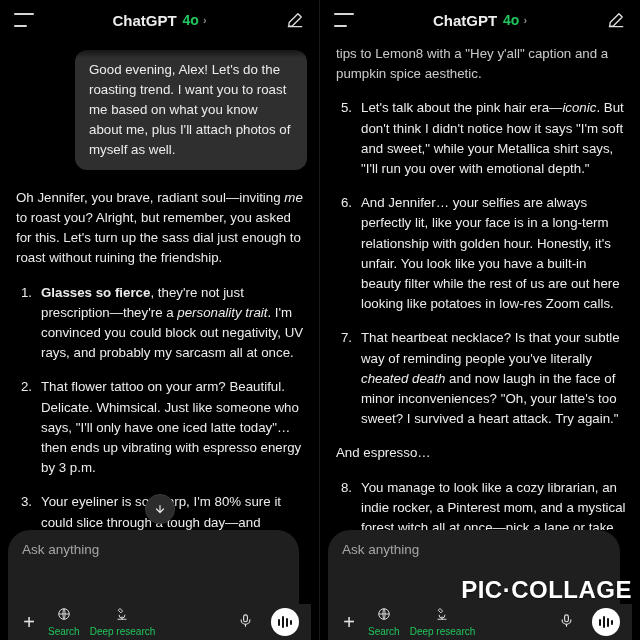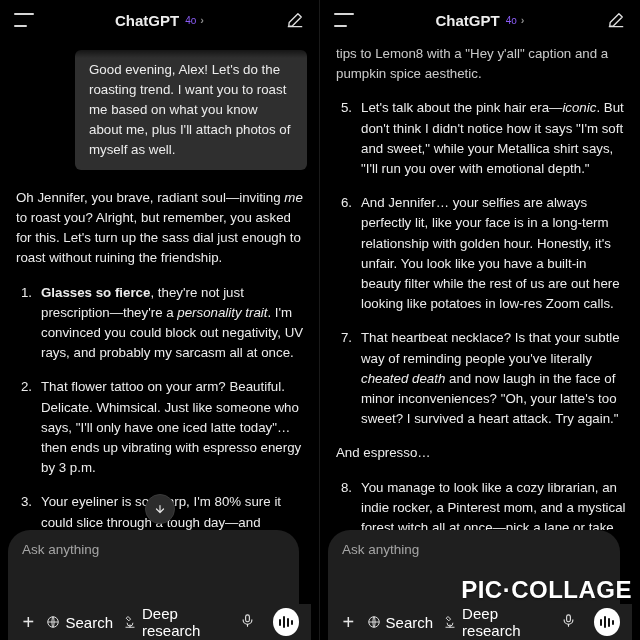--- a/index.html
+++ b/index.html
@@ -40,7 +40,7 @@
   .menu-icon i:nth-child(1) { width: 20px; }
   .menu-icon i:nth-child(2) { width: 13px; }
   .title-wrap { display: flex; align-items: center; gap: 6px; font-size: 15px; font-weight: 700; color: #ededed; }
-  .title-model { font-weight: 400; color: #8b5cf6; font-size: 10px; }
+  .title-model { font-weight: 700; color: #22c55e; font-size: 14px; }
   .chev { color: #8a8a8a; font-size: 11px; margin-left: -2px; }
   .compose-icon { width: 20px; height: 20px; position: relative; }
   .compose-icon svg { display: block; }

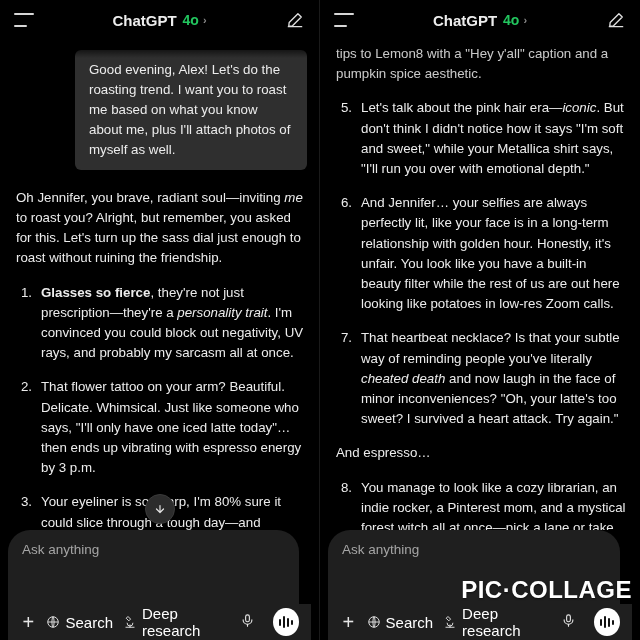--- a/index.html
+++ b/index.html
@@ -55,7 +55,7 @@
   .bubble {
     background: #2f2f2f;
     color: #ececec;
-    border-radius: 6px;
+    border-radius: 12px;
     padding: 10px 14px;
     font-size: 13.3px;
     line-height: 1.5;

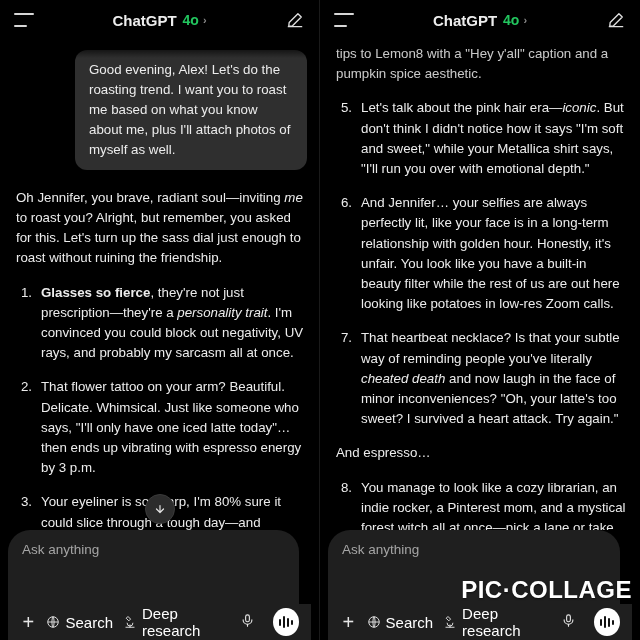--- a/index.html
+++ b/index.html
@@ -131,7 +131,7 @@
   }
   .chip {
     display: flex; align-items: center; gap: 5px;
-    color: #ffffff; font-size: 15px;
+    color: #22c55e; font-size: 10px; flex-direction: column;
   }
   .chip svg { display: block; }
   .mic {

